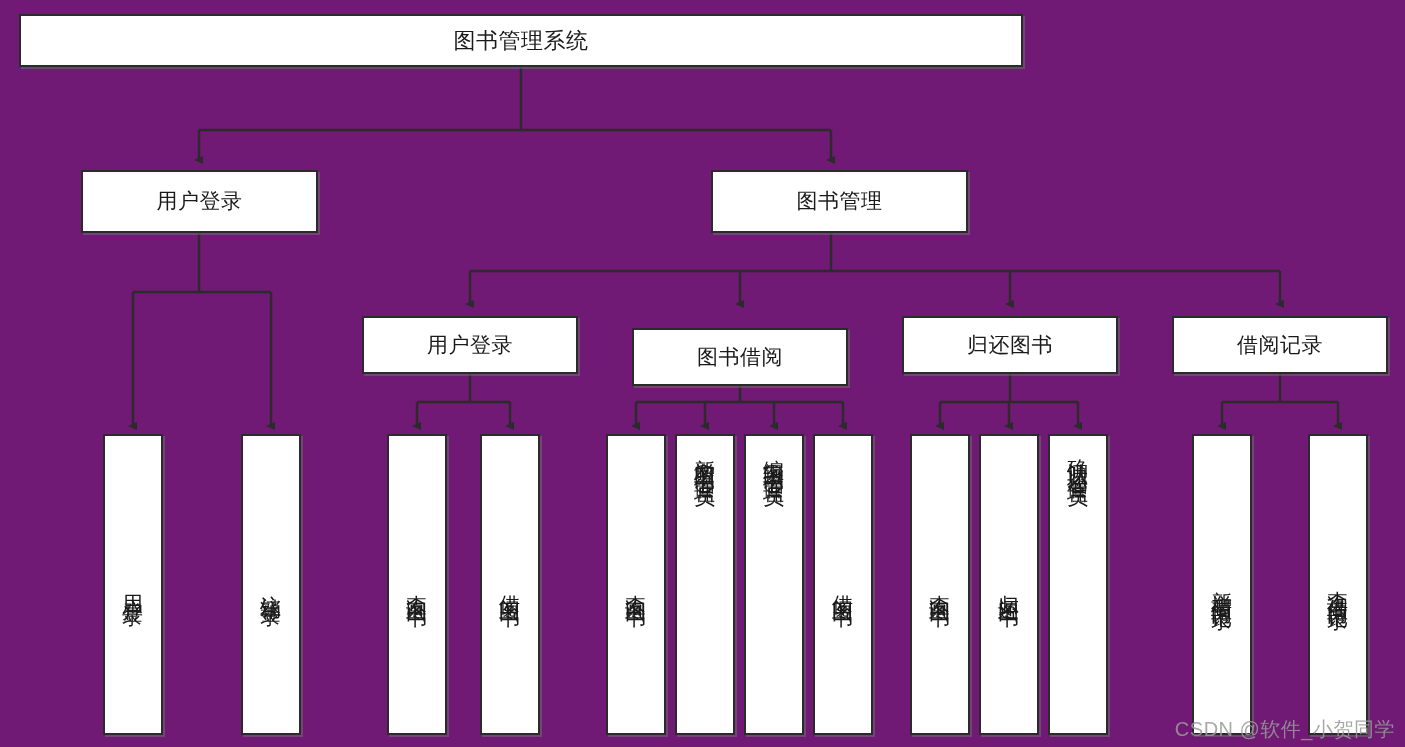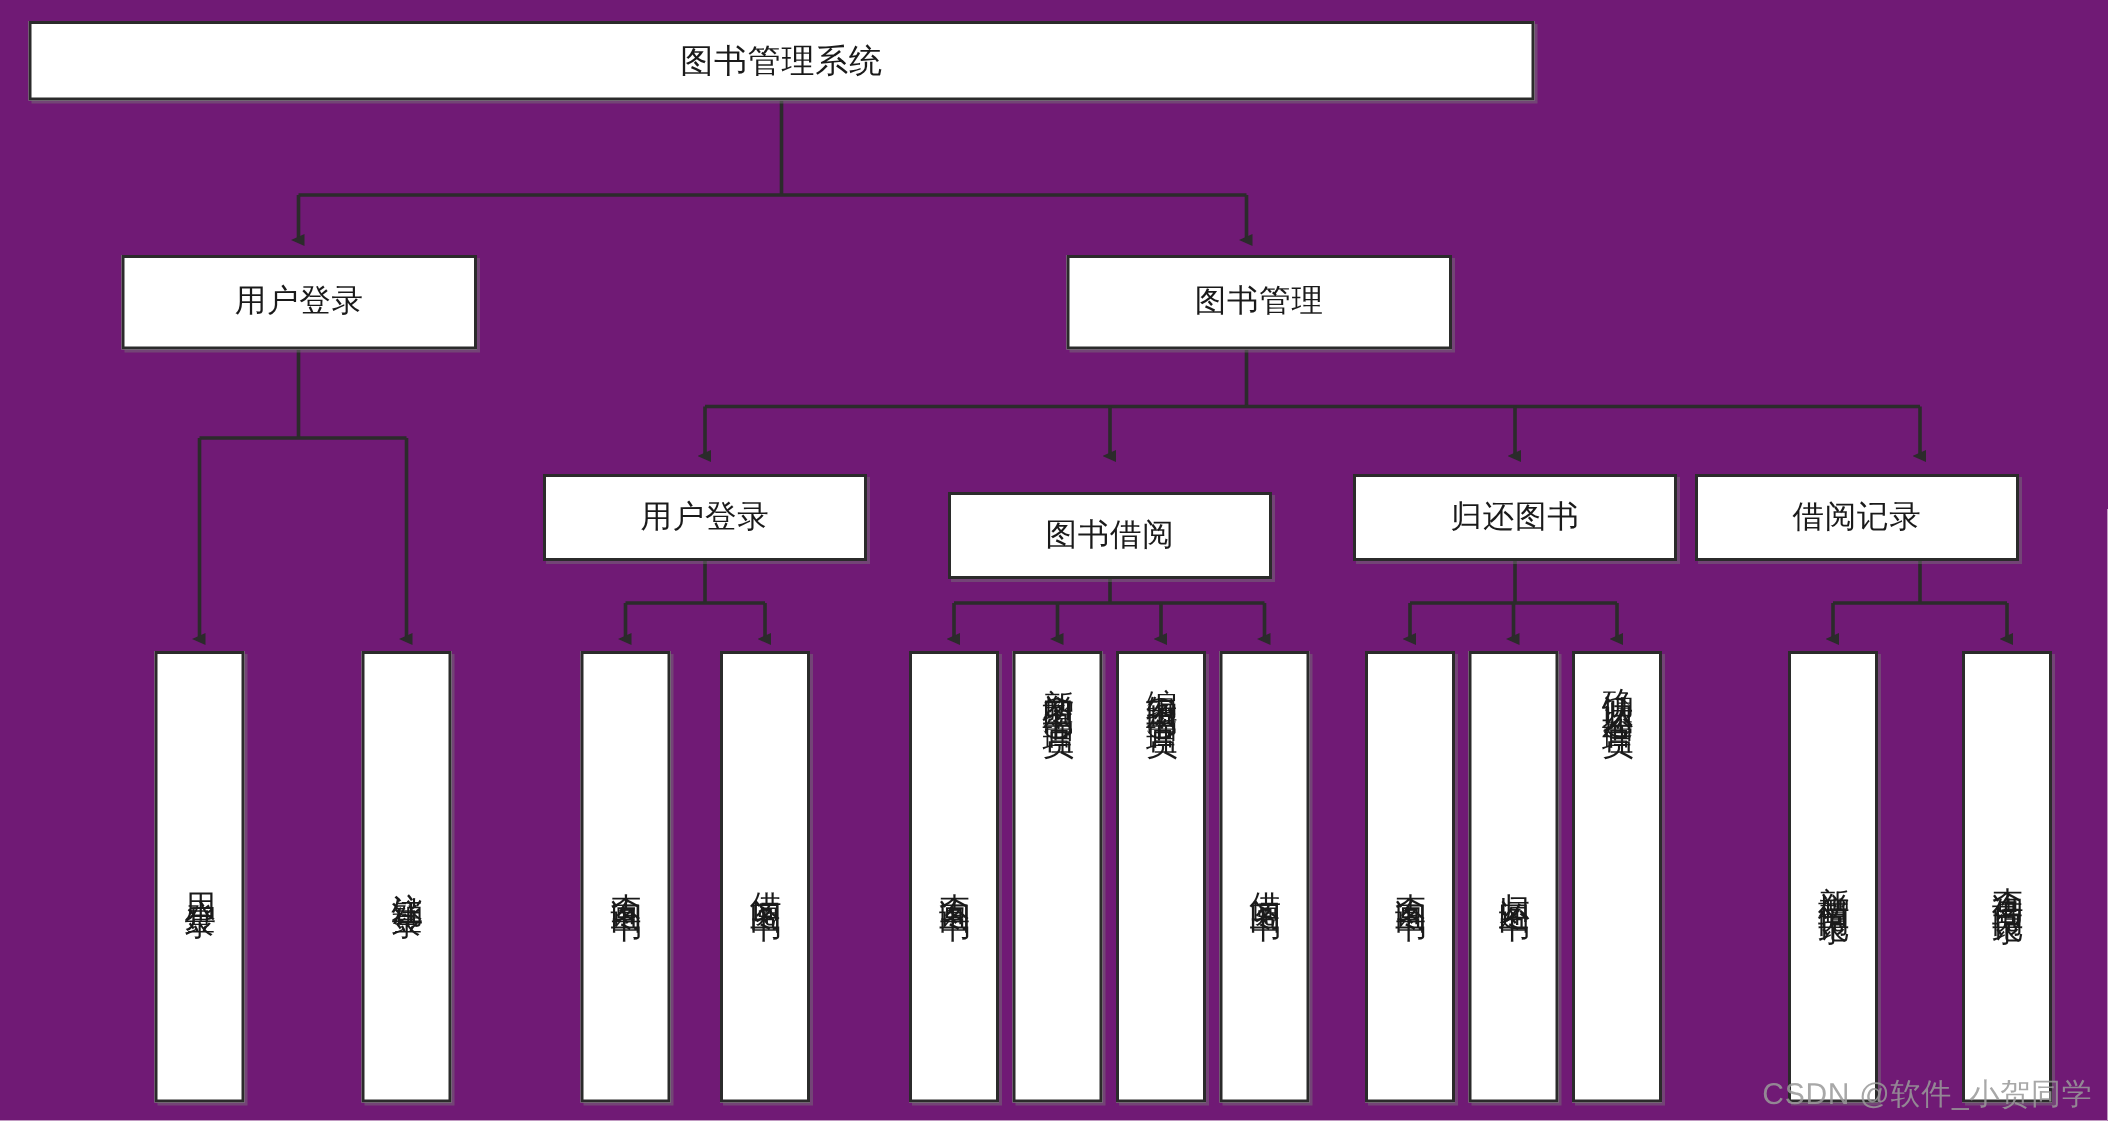--- a/index.html
+++ b/index.html
@@ -156,7 +156,7 @@
   <div class="node h" style="left:902px; top:316px; width:216px; height:58px;">
     <span class="label">归还图书</span>
   </div>
-  <div class="node h" style="left:1130px; top:316px; width:216px; height:58px;">
+  <div class="node h" style="left:1172px; top:316px; width:216px; height:58px;">
     <span class="label">借阅记录</span>
   </div>
 

